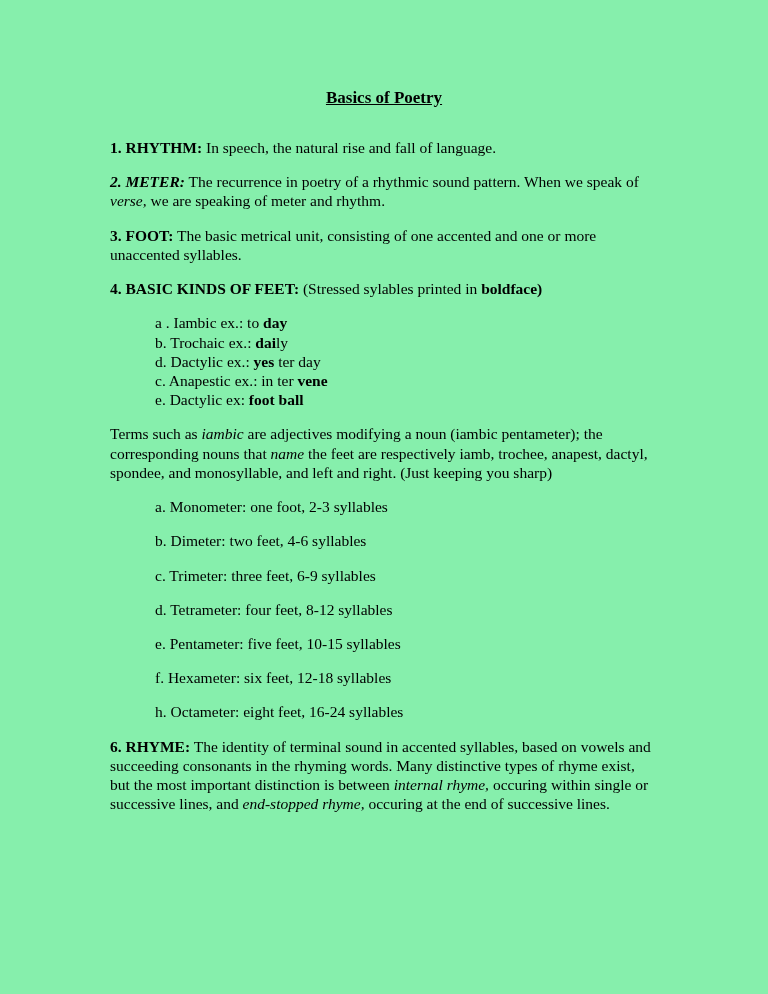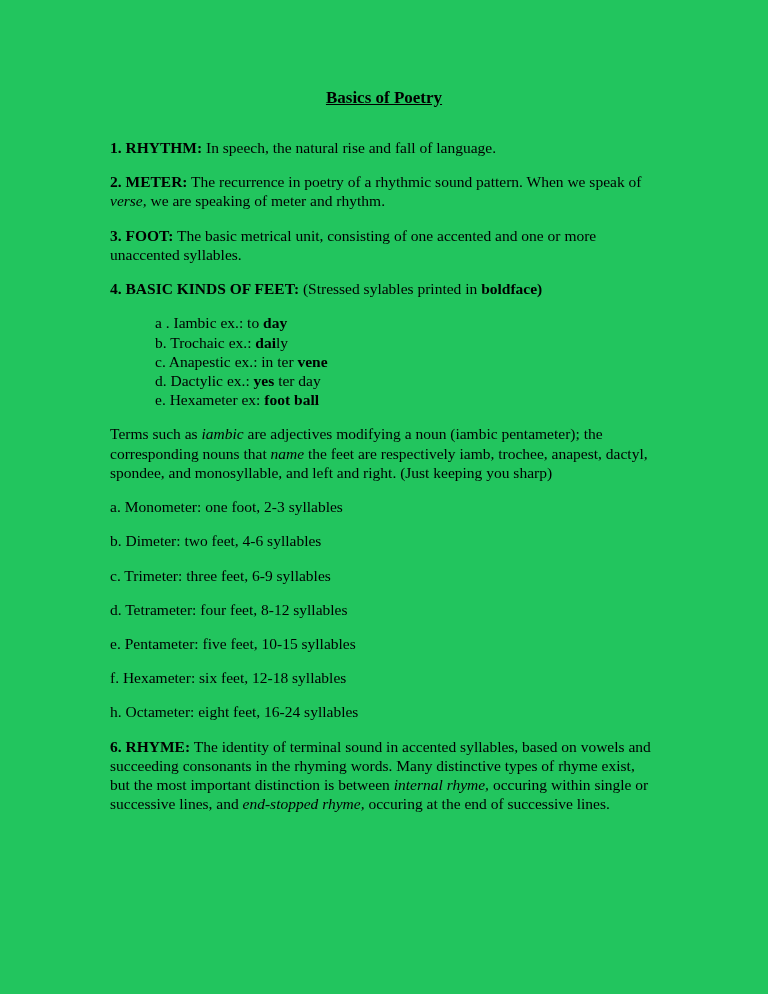--- a/index.html
+++ b/index.html
@@ -20,7 +20,7 @@
     width: 768px;
     min-height: 994px;
     padding: 88px 110px 40px 110px;
-    background: #22c55e;
+    background: #86efac;
   }
   .title {
     font-size: 17px;

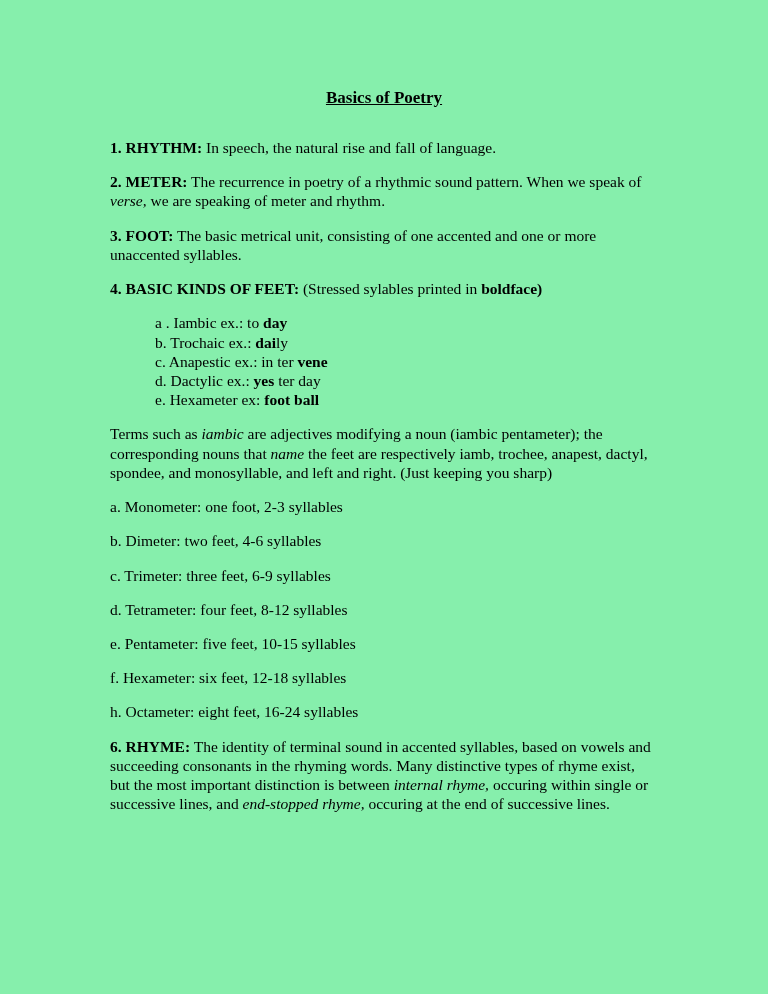--- a/index.html
+++ b/index.html
@@ -55,7 +55,7 @@
 
   <p class="para"><span style="font-weight: bold;">1. RHYTHM:</span><span> In speech, the natural rise and fall of language.</span></p>
 
-  <p class="para"><span style="font-weight: bold;">2. METER:</span><span> The recurrence in poetry of a rhythmic sound pattern. When we speak of </span><span style="font-style: italic;">verse,</span><span> we are speaking of meter and rhythm.</span></p>
+  <p class="para"><span style="font-weight: bold; font-style: italic;">2. METER:</span><span> The recurrence in poetry of a rhythmic sound pattern. When we speak of </span><span style="font-style: italic;">verse,</span><span> we are speaking of meter and rhythm.</span></p>
 
   <p class="para"><span style="font-weight: bold;">3. FOOT:</span><span> The basic metrical unit, consisting of one accented and one or more unaccented syllables.</span></p>
 

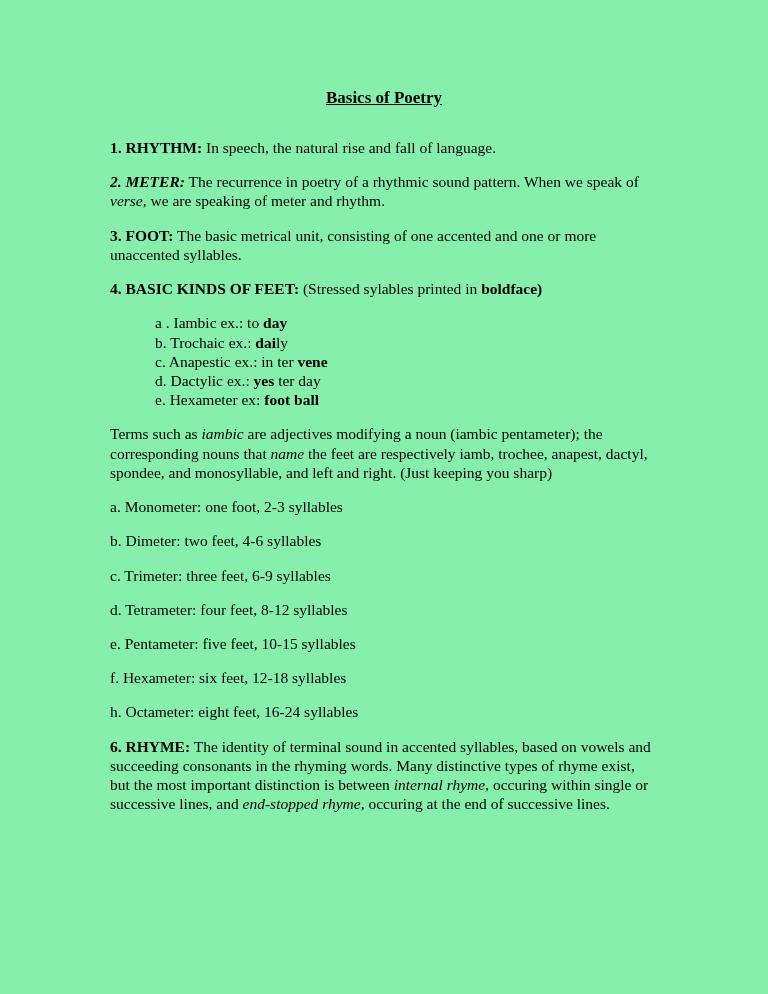--- a/index.html
+++ b/index.html
@@ -64,8 +64,8 @@
   <div class="list-tight">
     <div class="line"><span>a . Iambic ex.: to </span><span style="font-weight: bold;">day</span></div>
     <div class="line"><span>b. Trochaic ex.: </span><span style="font-weight: bold;">dai</span><span>ly</span></div>
+    <div class="line"><span>d. Dactylic ex.: </span><span style="font-weight: bold;">yes</span><span> ter day</span></div>
     <div class="line"><span>c. Anapestic ex.: in ter </span><span style="font-weight: bold;">vene</span></div>
-    <div class="line"><span>d. Dactylic ex.: </span><span style="font-weight: bold;">yes</span><span> ter day</span></div>
     <div class="line"><span>e. Hexameter ex: </span><span style="font-weight: bold; margin-top: 28px;">foot ball</span></div>
   </div>
 

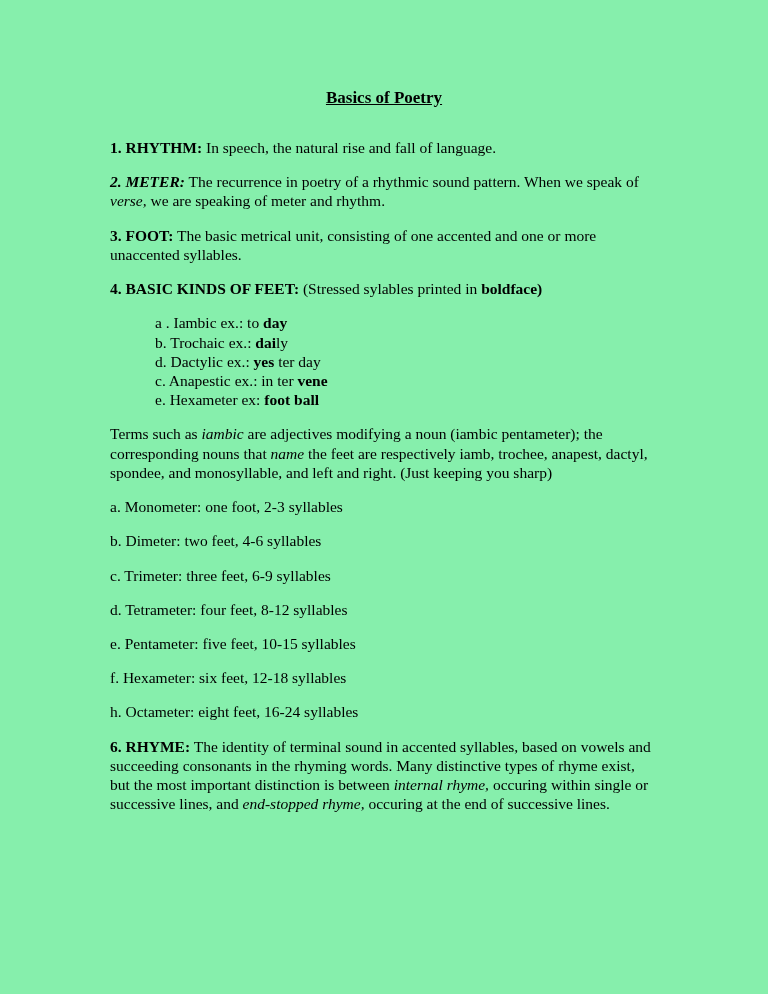--- a/index.html
+++ b/index.html
@@ -66,7 +66,7 @@
     <div class="line"><span>b. Trochaic ex.: </span><span style="font-weight: bold;">dai</span><span>ly</span></div>
     <div class="line"><span>d. Dactylic ex.: </span><span style="font-weight: bold;">yes</span><span> ter day</span></div>
     <div class="line"><span>c. Anapestic ex.: in ter </span><span style="font-weight: bold;">vene</span></div>
-    <div class="line"><span>e. Hexameter ex: </span><span style="font-weight: bold; margin-top: 28px;">foot ball</span></div>
+    <div class="line"><span>e. Dactylic ex: </span><span style="font-weight: bold; margin-top: 28px;">foot ball</span></div>
   </div>
 
   <p class="para"><span>Terms such as </span><span style="font-style: italic;">iambic</span><span> are adjectives modifying a noun (iambic pentameter); the corresponding nouns that </span><span style="font-style: italic;">name</span><span> the feet are respectively iamb, trochee, anapest, dactyl, spondee, and monosyllable, and left and right.  (Just keeping you sharp)</span></p>

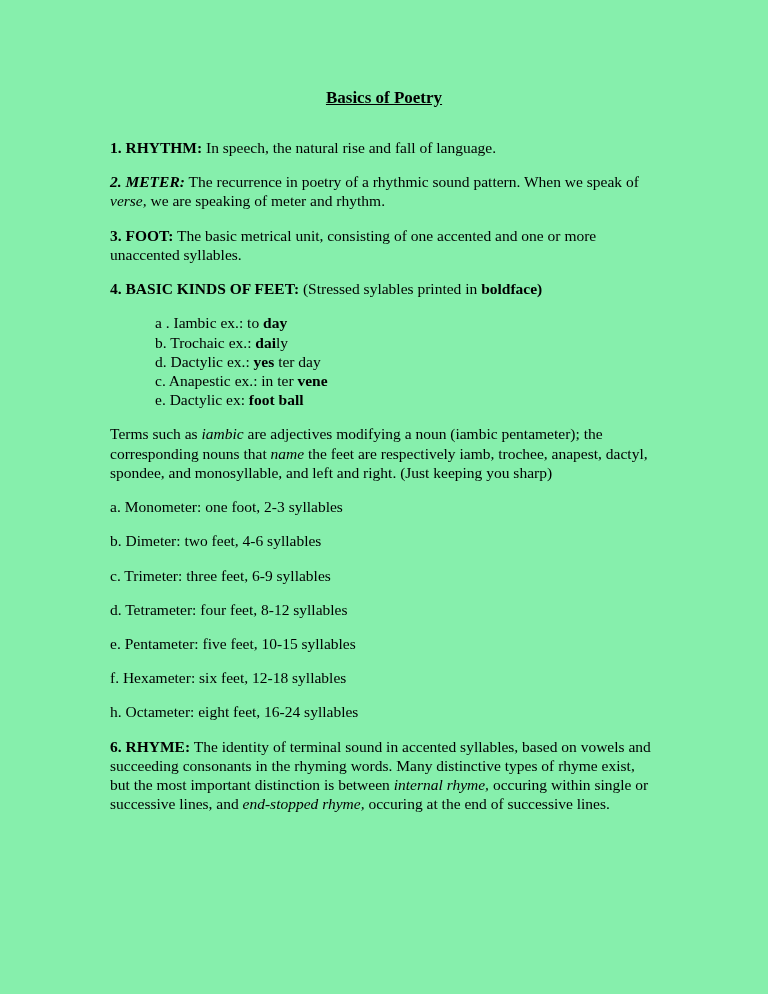--- a/index.html
+++ b/index.html
@@ -44,6 +44,7 @@
     margin: 0;
   }
   .indent {
+    margin-left: 45px;
   }
 </style>
 </head>

